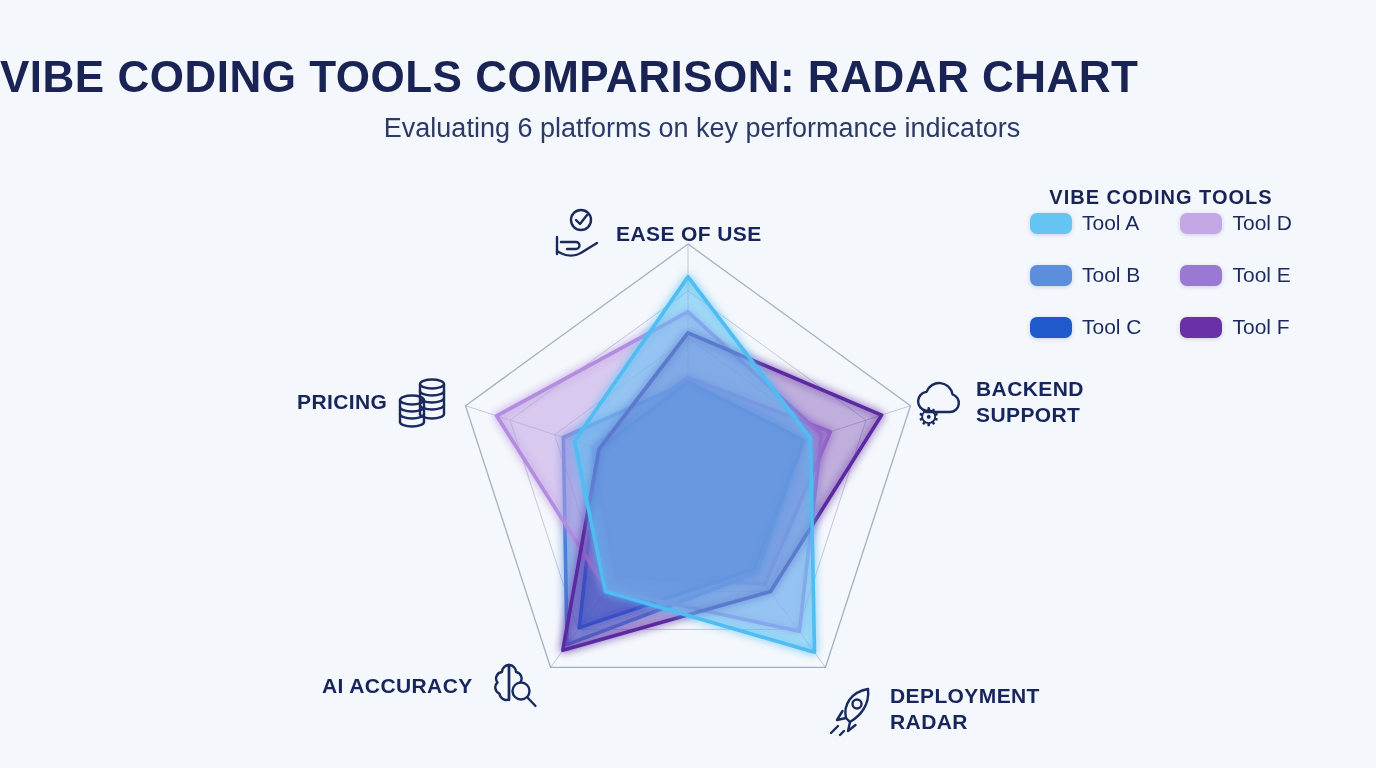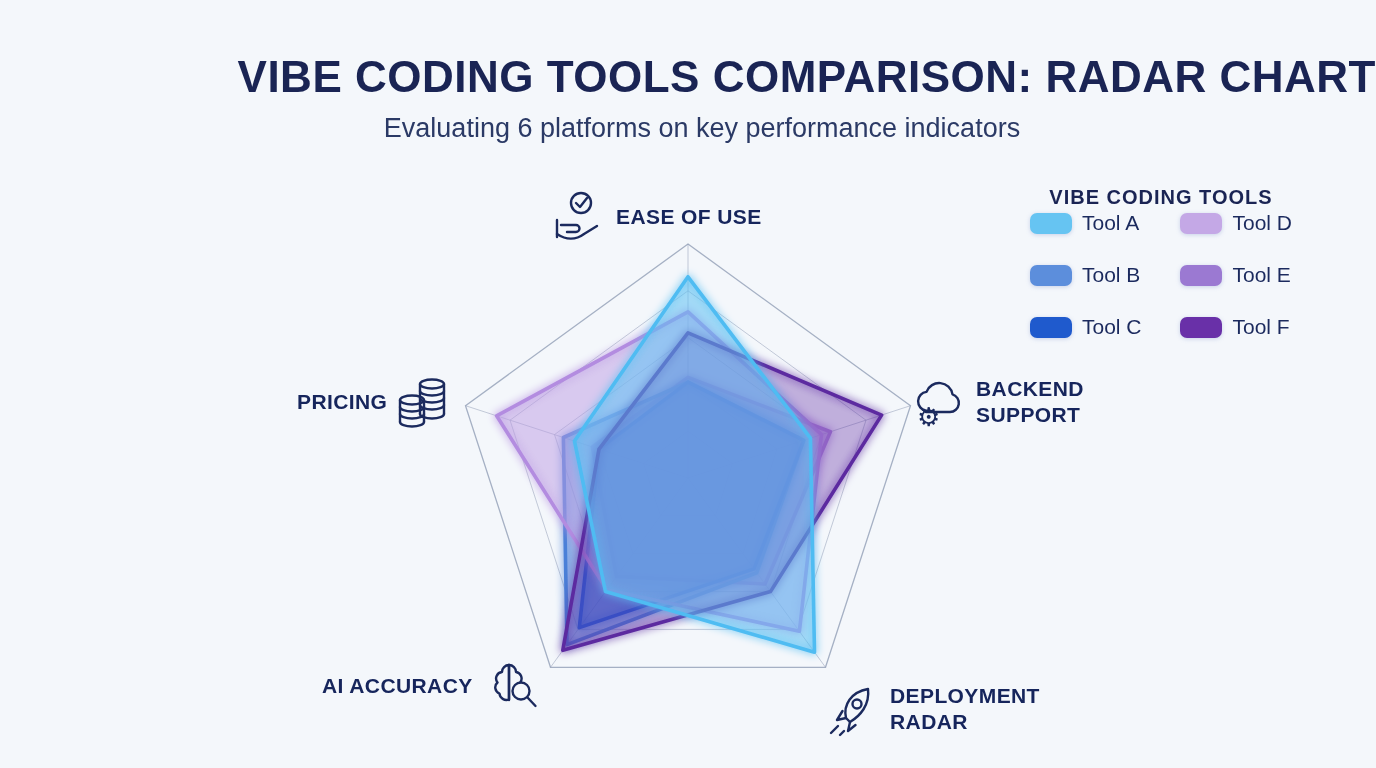--- a/index.html
+++ b/index.html
@@ -12,7 +12,7 @@
   }
   .page-title {
     position: absolute; top: 52px; left: 0; width: 1376px;
-    text-align: right;
+    text-align: left;
     font-size: 44px; font-weight: 800; letter-spacing: 0.5px;
     color: #1a2454;
   }

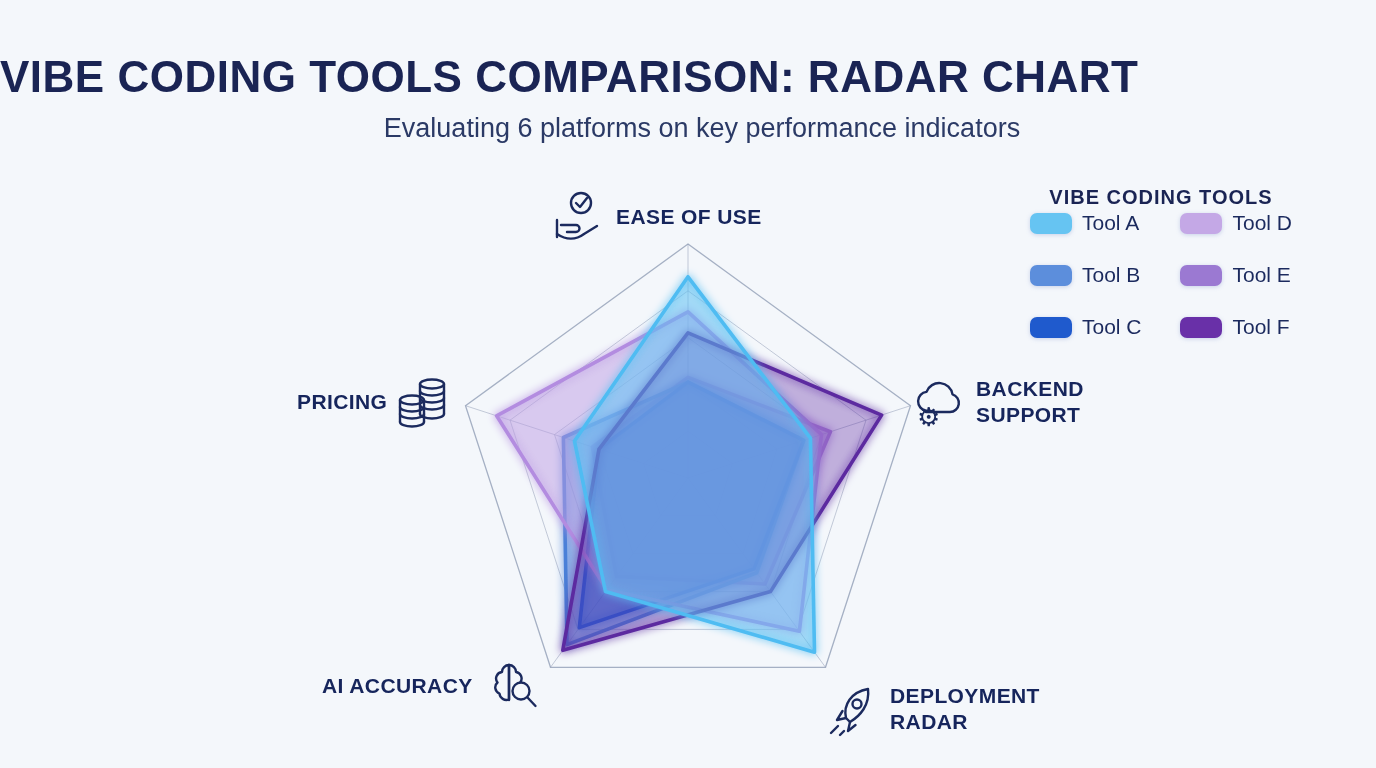--- a/index.html
+++ b/index.html
@@ -32,7 +32,7 @@
     white-space: nowrap;
   }
   .axis-label .lines { line-height: 26px; }
-  .axis-ease    { left: 550px; top: 190px; }
+  .axis-ease    { left: 550px; top: 207px; }
   .axis-backend { left: 908px; top: 374px; }
   .axis-deploy  { left: 822px; top: 656px; margin-top: 24px; }
   .axis-ai      { left: 322px; top: 658px; text-align: center; }

